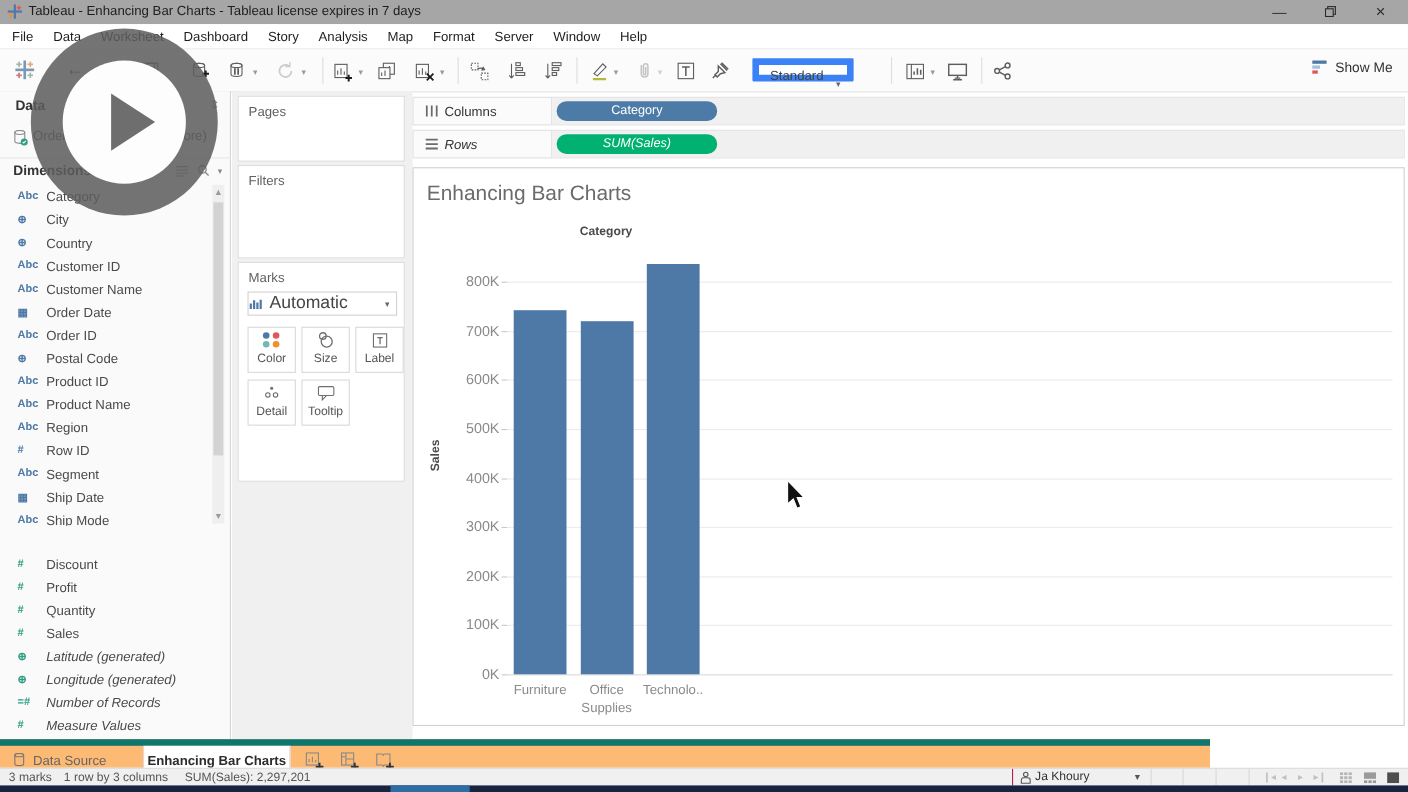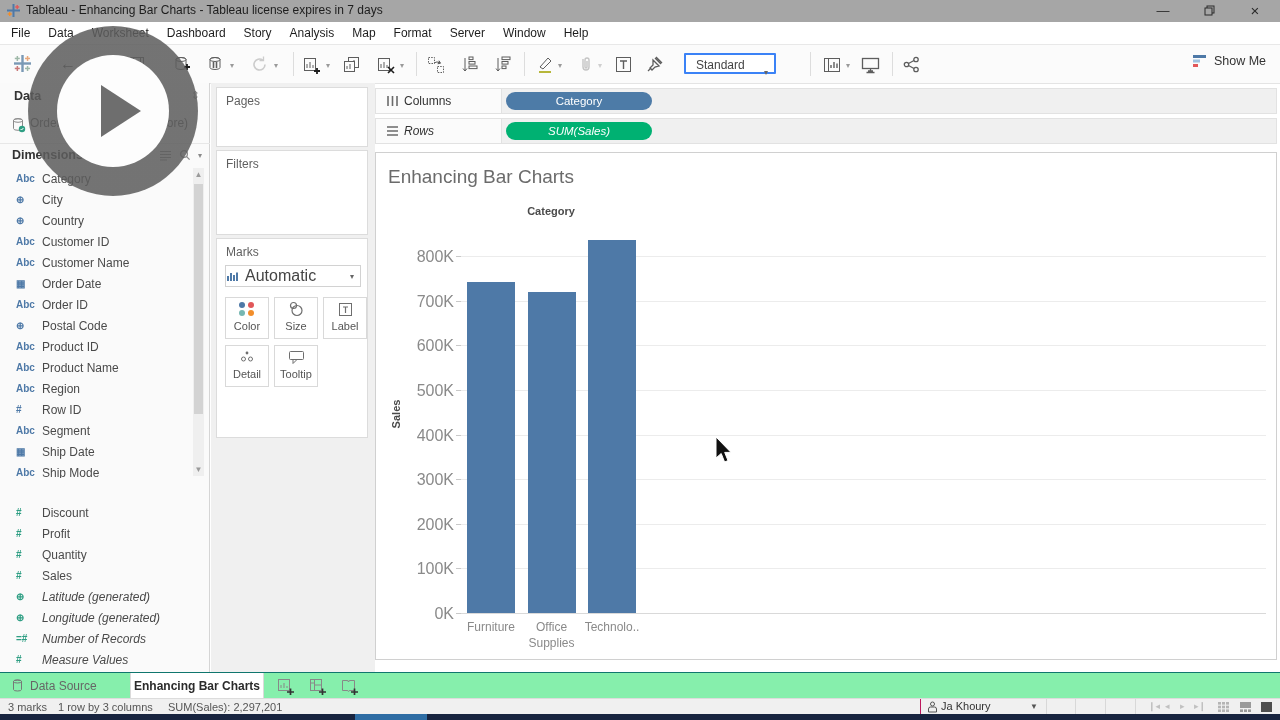--- a/index.html
+++ b/index.html
@@ -24,7 +24,7 @@
   .ti.gl{font-size:16px;line-height:18px;}
   .caret{position:absolute;top:16px;font-size:8px;color:#9a9a9a;}
   .tsep{position:absolute;top:7px;width:1px;height:24px;background:#ddd;}
-  #fit-box{position:absolute;left:684px;top:8px;width:92px;height:21px;border:2px solid #3b82f6;background:#fff;border-radius:1px;
+  #fit-box{position:absolute;left:684px;top:8px;width:92px;height:21px;border:6px solid #3b82f6;background:#fff;border-radius:1px;
            font-size:12px;color:#444;line-height:21px;padding-left:10px;box-sizing:border-box;}
   #fit-box .fb-caret{position:absolute;right:6px;top:7px;font-size:8px;color:#666;}
   #show-me{position:absolute;right:14px;top:8px;display:flex;align-items:center;gap:6px;font-size:12.5px;color:#333;}

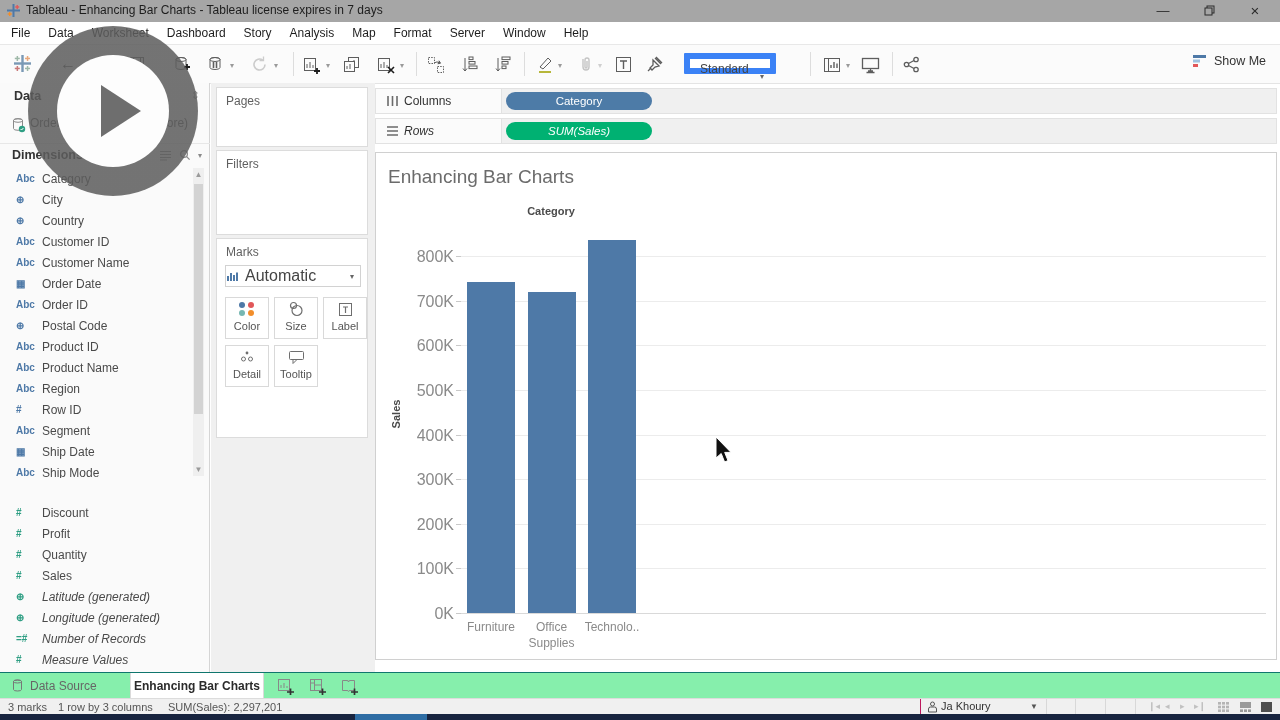--- a/index.html
+++ b/index.html
@@ -89,7 +89,7 @@
   .gridline{position:absolute;left:85px;width:805px;height:1px;background:#ececec;}
   .gridline.zero{background:#d9d9d9;}
   .tickmark{position:absolute;left:80px;width:5px;height:1px;background:#c9c9c9;}
-  .ticklab{position:absolute;left:0;width:78px;text-align:right;font-size:16px;color:#8a8a8a;}
+  .ticklab{position:absolute;left:0;width:78px;text-align:right;font-size:13px;color:#8a8a8a;}
   .bar{position:absolute;width:48px;}
   .xlab{position:absolute;width:92px;text-align:center;font-size:12px;color:#8a8a8a;line-height:16px;}
 

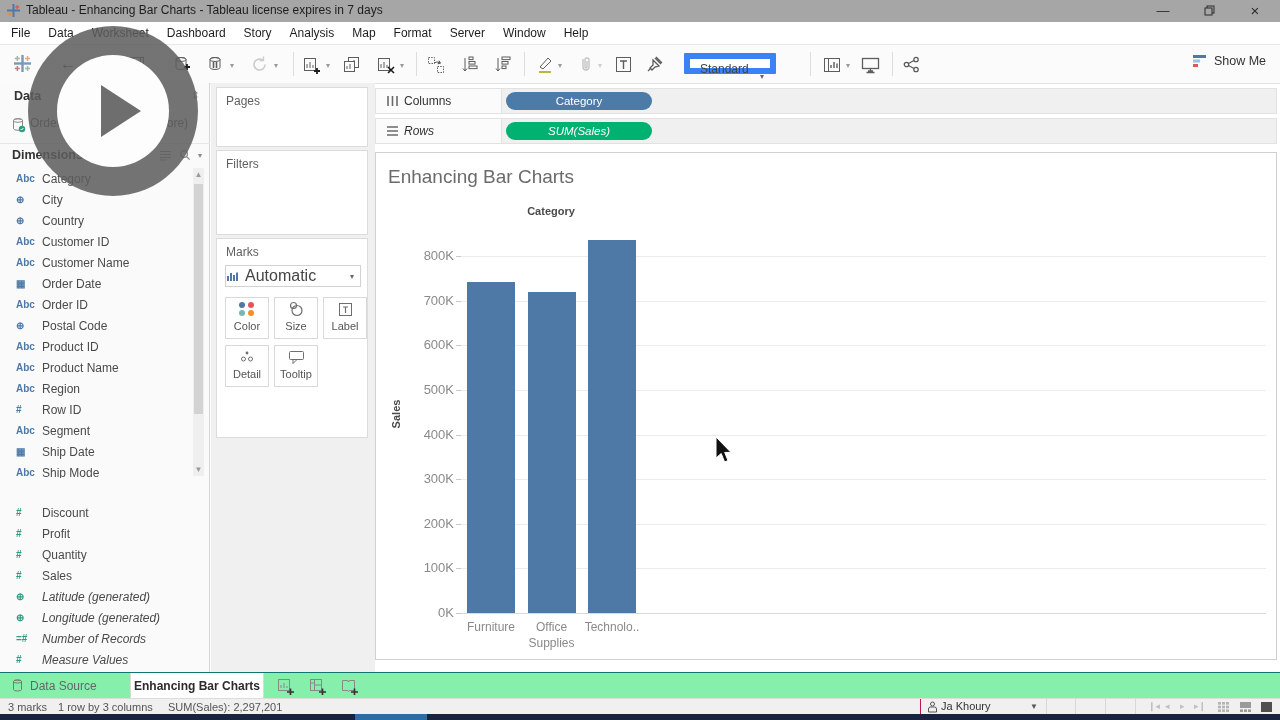--- a/index.html
+++ b/index.html
@@ -94,7 +94,7 @@
   .xlab{position:absolute;width:92px;text-align:center;font-size:12px;color:#8a8a8a;line-height:16px;}
 
   
-  #sheet-tabs{left:0;top:672px;width:1280px;height:26px;background:#86efac;border-top:1px solid #0f766e;box-sizing:border-box;}
+  #sheet-tabs{left:0;top:672px;width:1100px;height:26px;background:#fdba74;border-top:6px solid #0f766e;box-sizing:border-box;}
   #tab-datasource{position:absolute;left:0;top:0;width:131px;height:25px;border-right:1px solid #dadada;display:flex;align-items:center;gap:7px;padding-left:12px;box-sizing:border-box;color:#666;}
   #tab-sheet{position:absolute;left:131px;top:0;width:132px;height:25px;background:#fff;border-right:1px solid #dadada;display:flex;align-items:center;justify-content:center;color:#2b2b2b;font-weight:bold;font-size:12px;}
   .newtab-btn{position:absolute;top:3px;width:24px;height:20px;display:flex;align-items:center;justify-content:center;}

